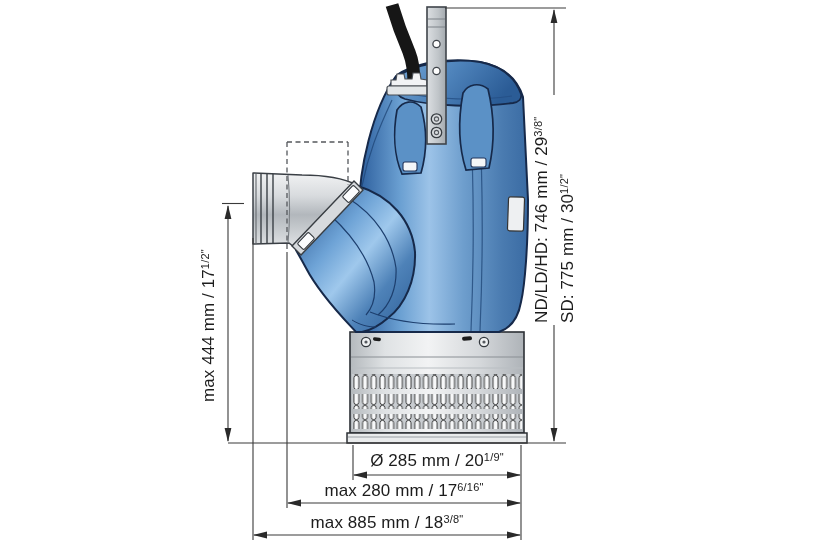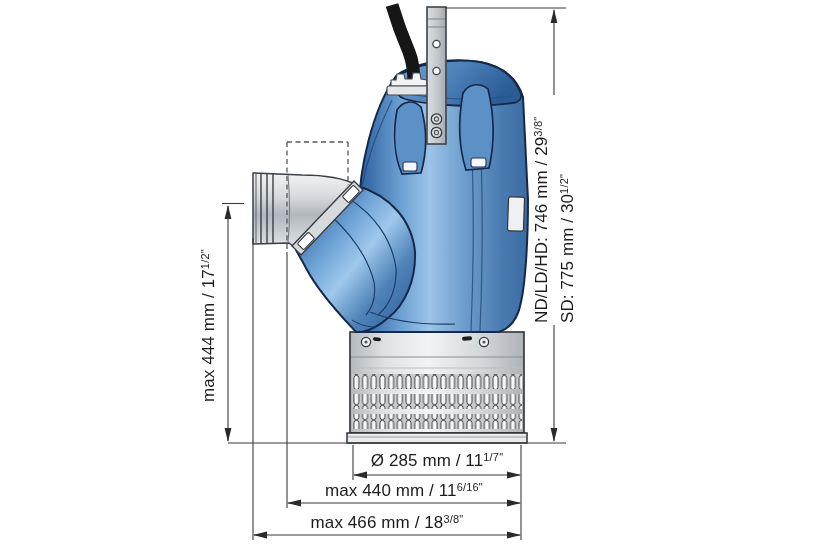--- a/index.html
+++ b/index.html
@@ -205,7 +205,7 @@
 
   <div class="lbl vert" style="left:558px; top:323px;"><span>SD: 775 mm / 30</span><span class="fr"><span>1/2</span><span>"</span></span></div>
 
-  <div class="lbl center" style="left:353px; top:451px; width:168px;"><span>Ø 285 mm / 11</span><span class="fr"><span>1/7</span><span>"</span></span></div>
+  <div class="lbl center" style="left:353px; top:451px; width:168px;"><span>Ø 285 mm / 20</span><span class="fr"><span>1/7</span><span>"</span></span></div>
 
   <div class="lbl center" style="left:287px; top:481px; width:234px;"><span>max 440 mm / 11</span><span class="fr"><span>6/16</span><span>"</span></span></div>
 

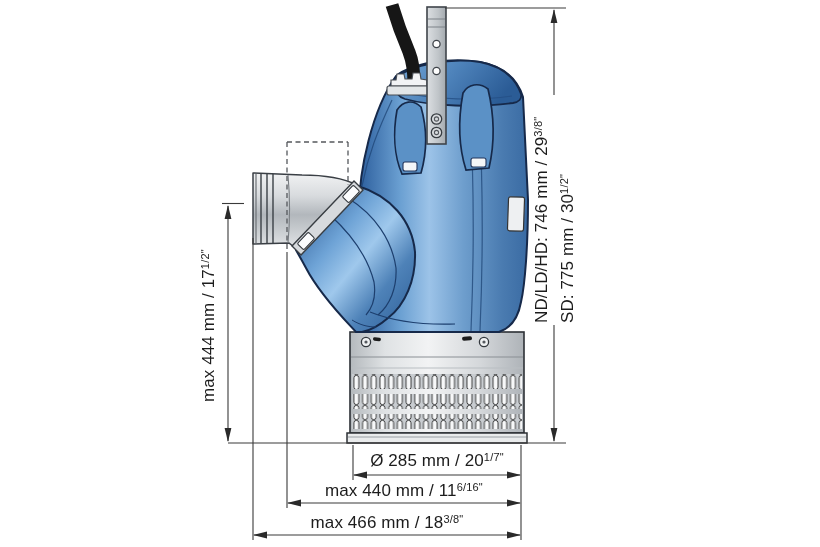--- a/index.html
+++ b/index.html
@@ -205,7 +205,7 @@
 
   <div class="lbl vert" style="left:558px; top:323px;"><span>SD: 775 mm / 30</span><span class="fr"><span>1/2</span><span>"</span></span></div>
 
-  <div class="lbl center" style="left:353px; top:451px; width:168px;"><span>Ø 285 mm / 20</span><span class="fr"><span>1/7</span><span>"</span></span></div>
+  <div class="lbl center" style="left:353px; top:451px; width:168px;"><span>Ø 285 mm / 20</span><span class="fr"><span>1/9</span><span>"</span></span></div>
 
   <div class="lbl center" style="left:287px; top:481px; width:234px;"><span>max 440 mm / 11</span><span class="fr"><span>6/16</span><span>"</span></span></div>
 

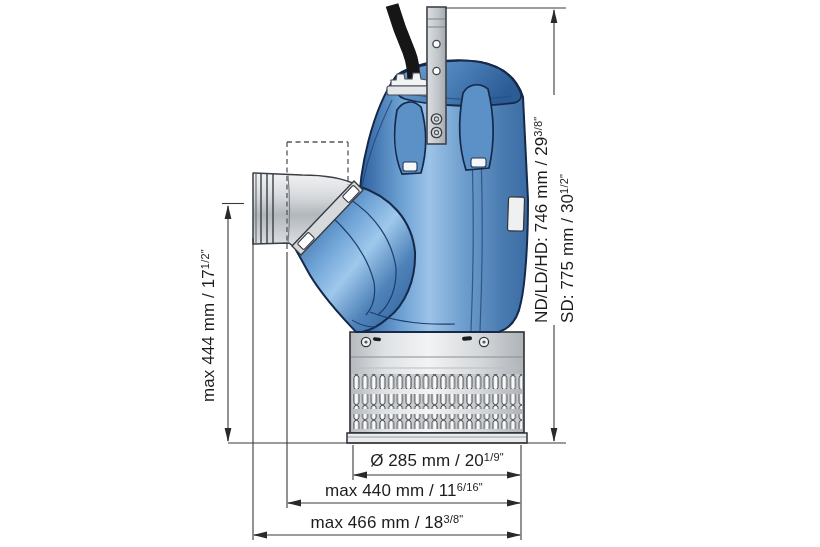--- a/index.html
+++ b/index.html
@@ -207,7 +207,7 @@
 
   <div class="lbl center" style="left:353px; top:451px; width:168px;"><span>Ø 285 mm / 20</span><span class="fr"><span>1/9</span><span>"</span></span></div>
 
-  <div class="lbl center" style="left:287px; top:481px; width:234px;"><span>max 440 mm / 11</span><span class="fr"><span>6/16</span><span>"</span></span></div>
+  <div class="lbl center" style="left:287px; top:481px; width:234px;"><span>max 280 mm / 17</span><span class="fr"><span>6/16</span><span>"</span></span></div>
 
   <div class="lbl center" style="left:253px; top:513px; width:268px;"><span>max 466 mm / 18</span><span class="fr"><span>3/8</span><span>"</span></span></div>
 

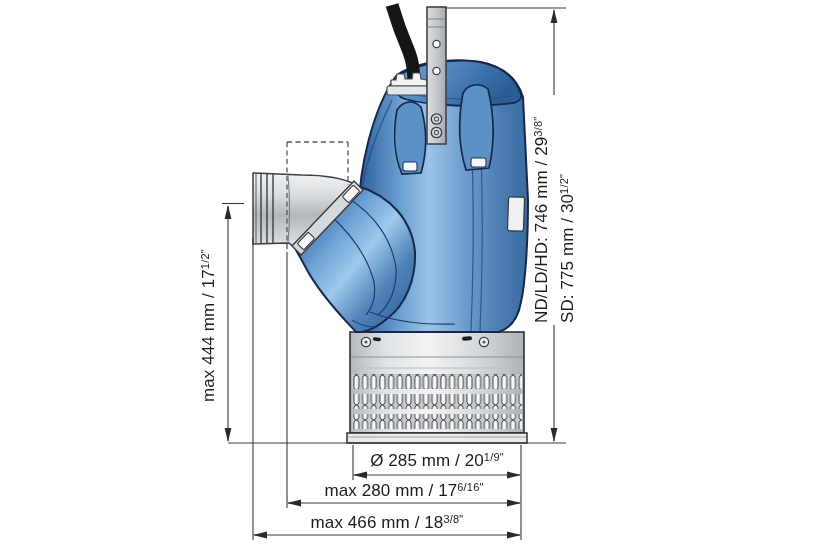--- a/index.html
+++ b/index.html
@@ -209,7 +209,7 @@
 
   <div class="lbl center" style="left:287px; top:481px; width:234px;"><span>max 280 mm / 17</span><span class="fr"><span>6/16</span><span>"</span></span></div>
 
-  <div class="lbl center" style="left:253px; top:513px; width:268px;"><span>max 466 mm / 18</span><span class="fr"><span>3/8</span><span>"</span></span></div>
+  <div class="lbl center" style="left:253px; top:513px; width:268px;"><span>max 885 mm / 18</span><span class="fr"><span>3/8</span><span>"</span></span></div>
 
 </div>
 

